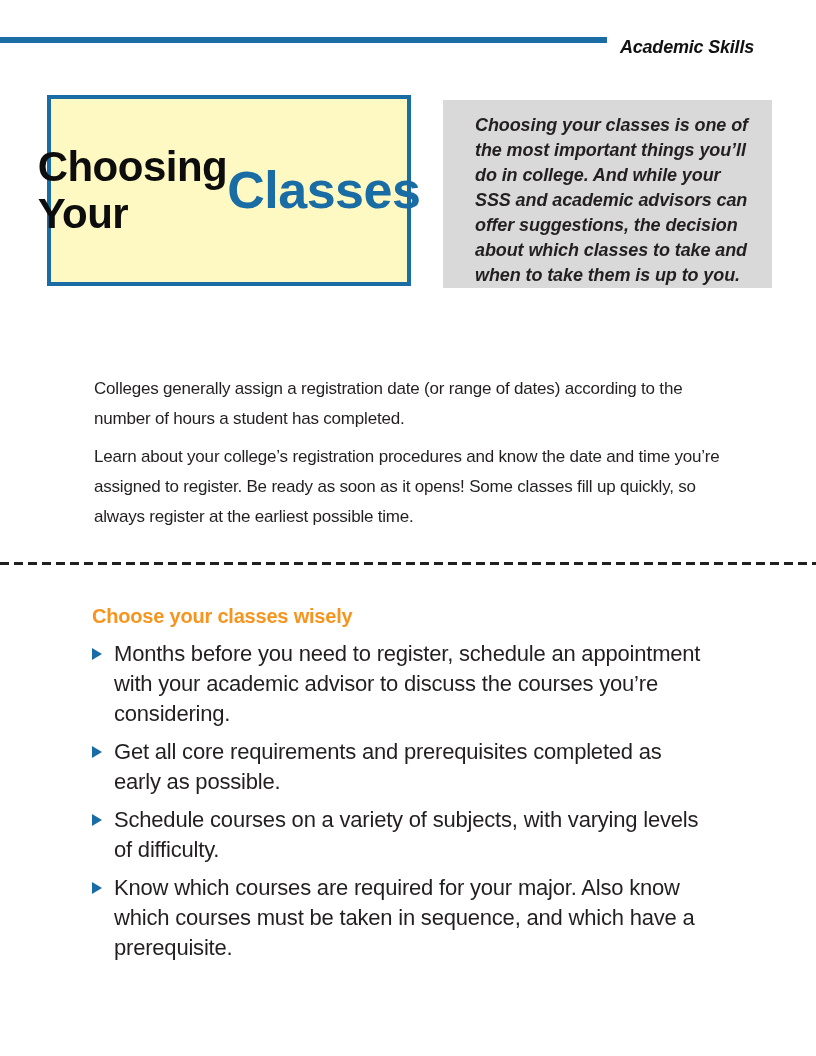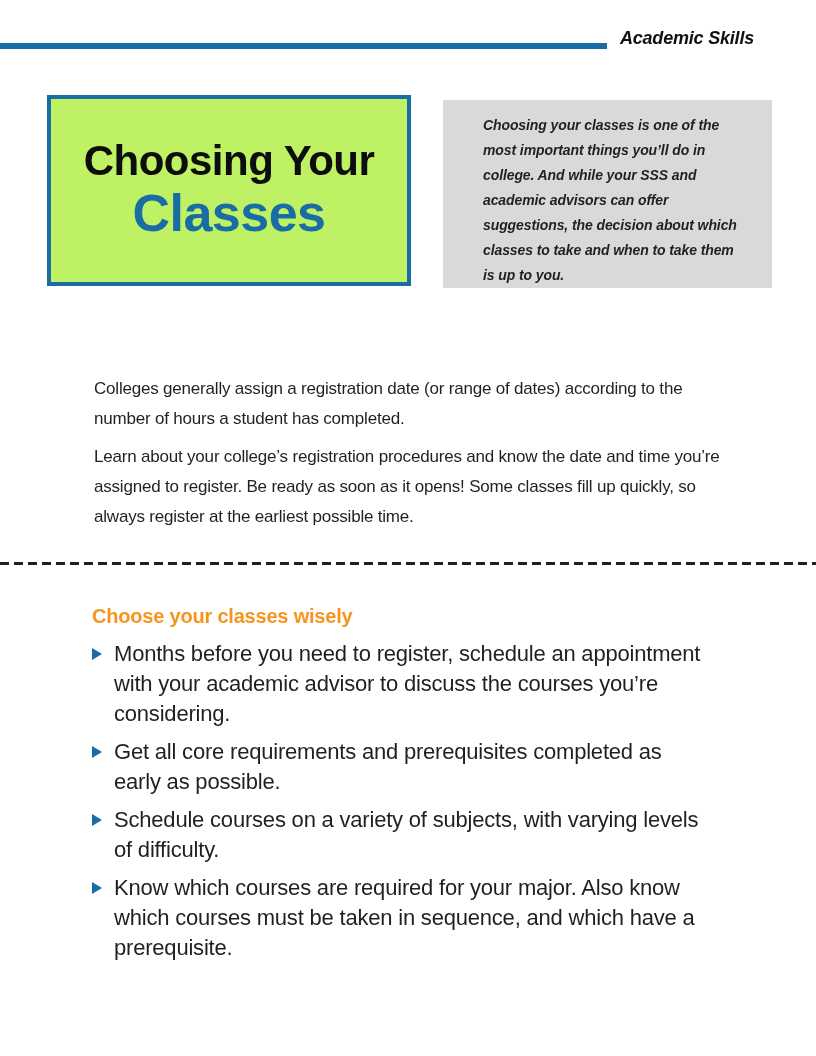--- a/index.html
+++ b/index.html
@@ -20,11 +20,11 @@
   
   .header {
     position: absolute;
-    top: 28px;
+    top: 37px;
     left: 0;
     right: 62px;
     display: flex;
-    align-items: flex-end;
+    align-items: flex-start;
     gap: 13px;
   }
   .header-rule {

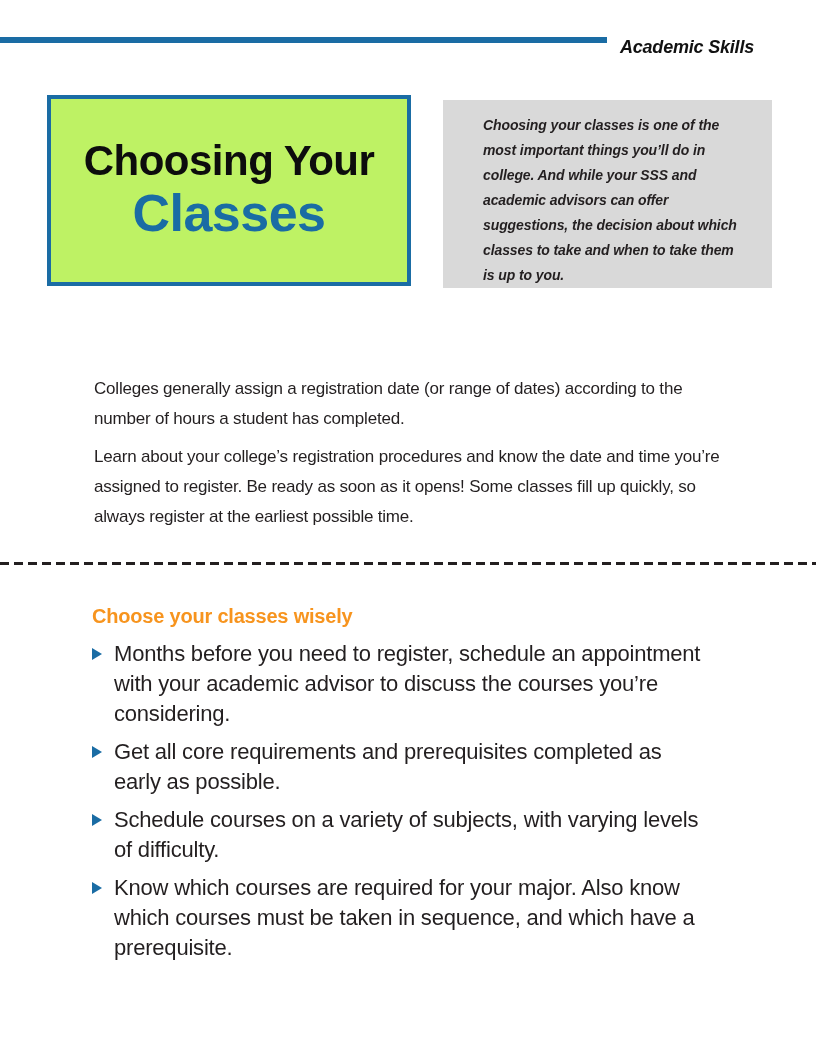--- a/index.html
+++ b/index.html
@@ -83,13 +83,12 @@
     padding: 13px 24px 0 32px;
   }
   .intro-text {
-    font-size: 14px;
+    font-size: 18px;
     font-weight: bold;
     font-style: italic;
     line-height: 25px;
     color: #231F20;
     letter-spacing: -0.1px;
-    margin-left: 8px;
   }
 
   

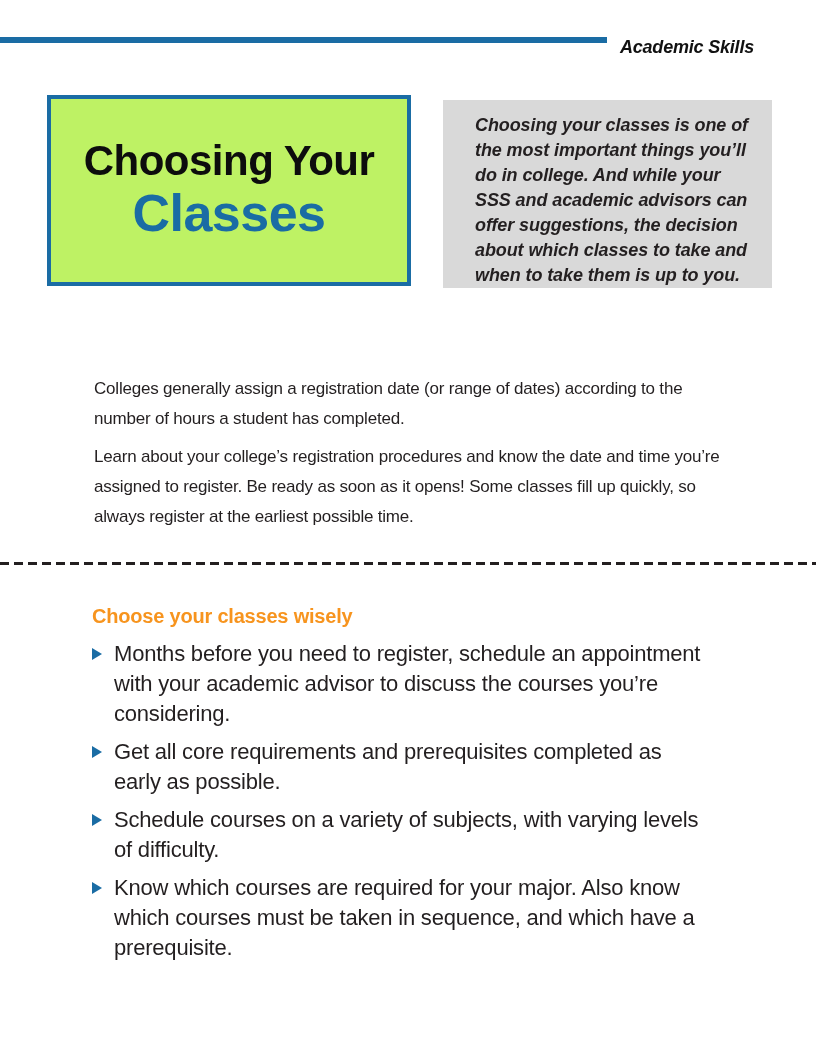--- a/index.html
+++ b/index.html
@@ -50,9 +50,9 @@
     height: 191px;
     border: 4px solid #1A6CA4;
     box-sizing: border-box;
-    background: #bef264;
+    background: #fef9c3;
     display: flex;
-    flex-direction: column;
+    flex-direction: row;
     align-items: center;
     justify-content: center;
   }

